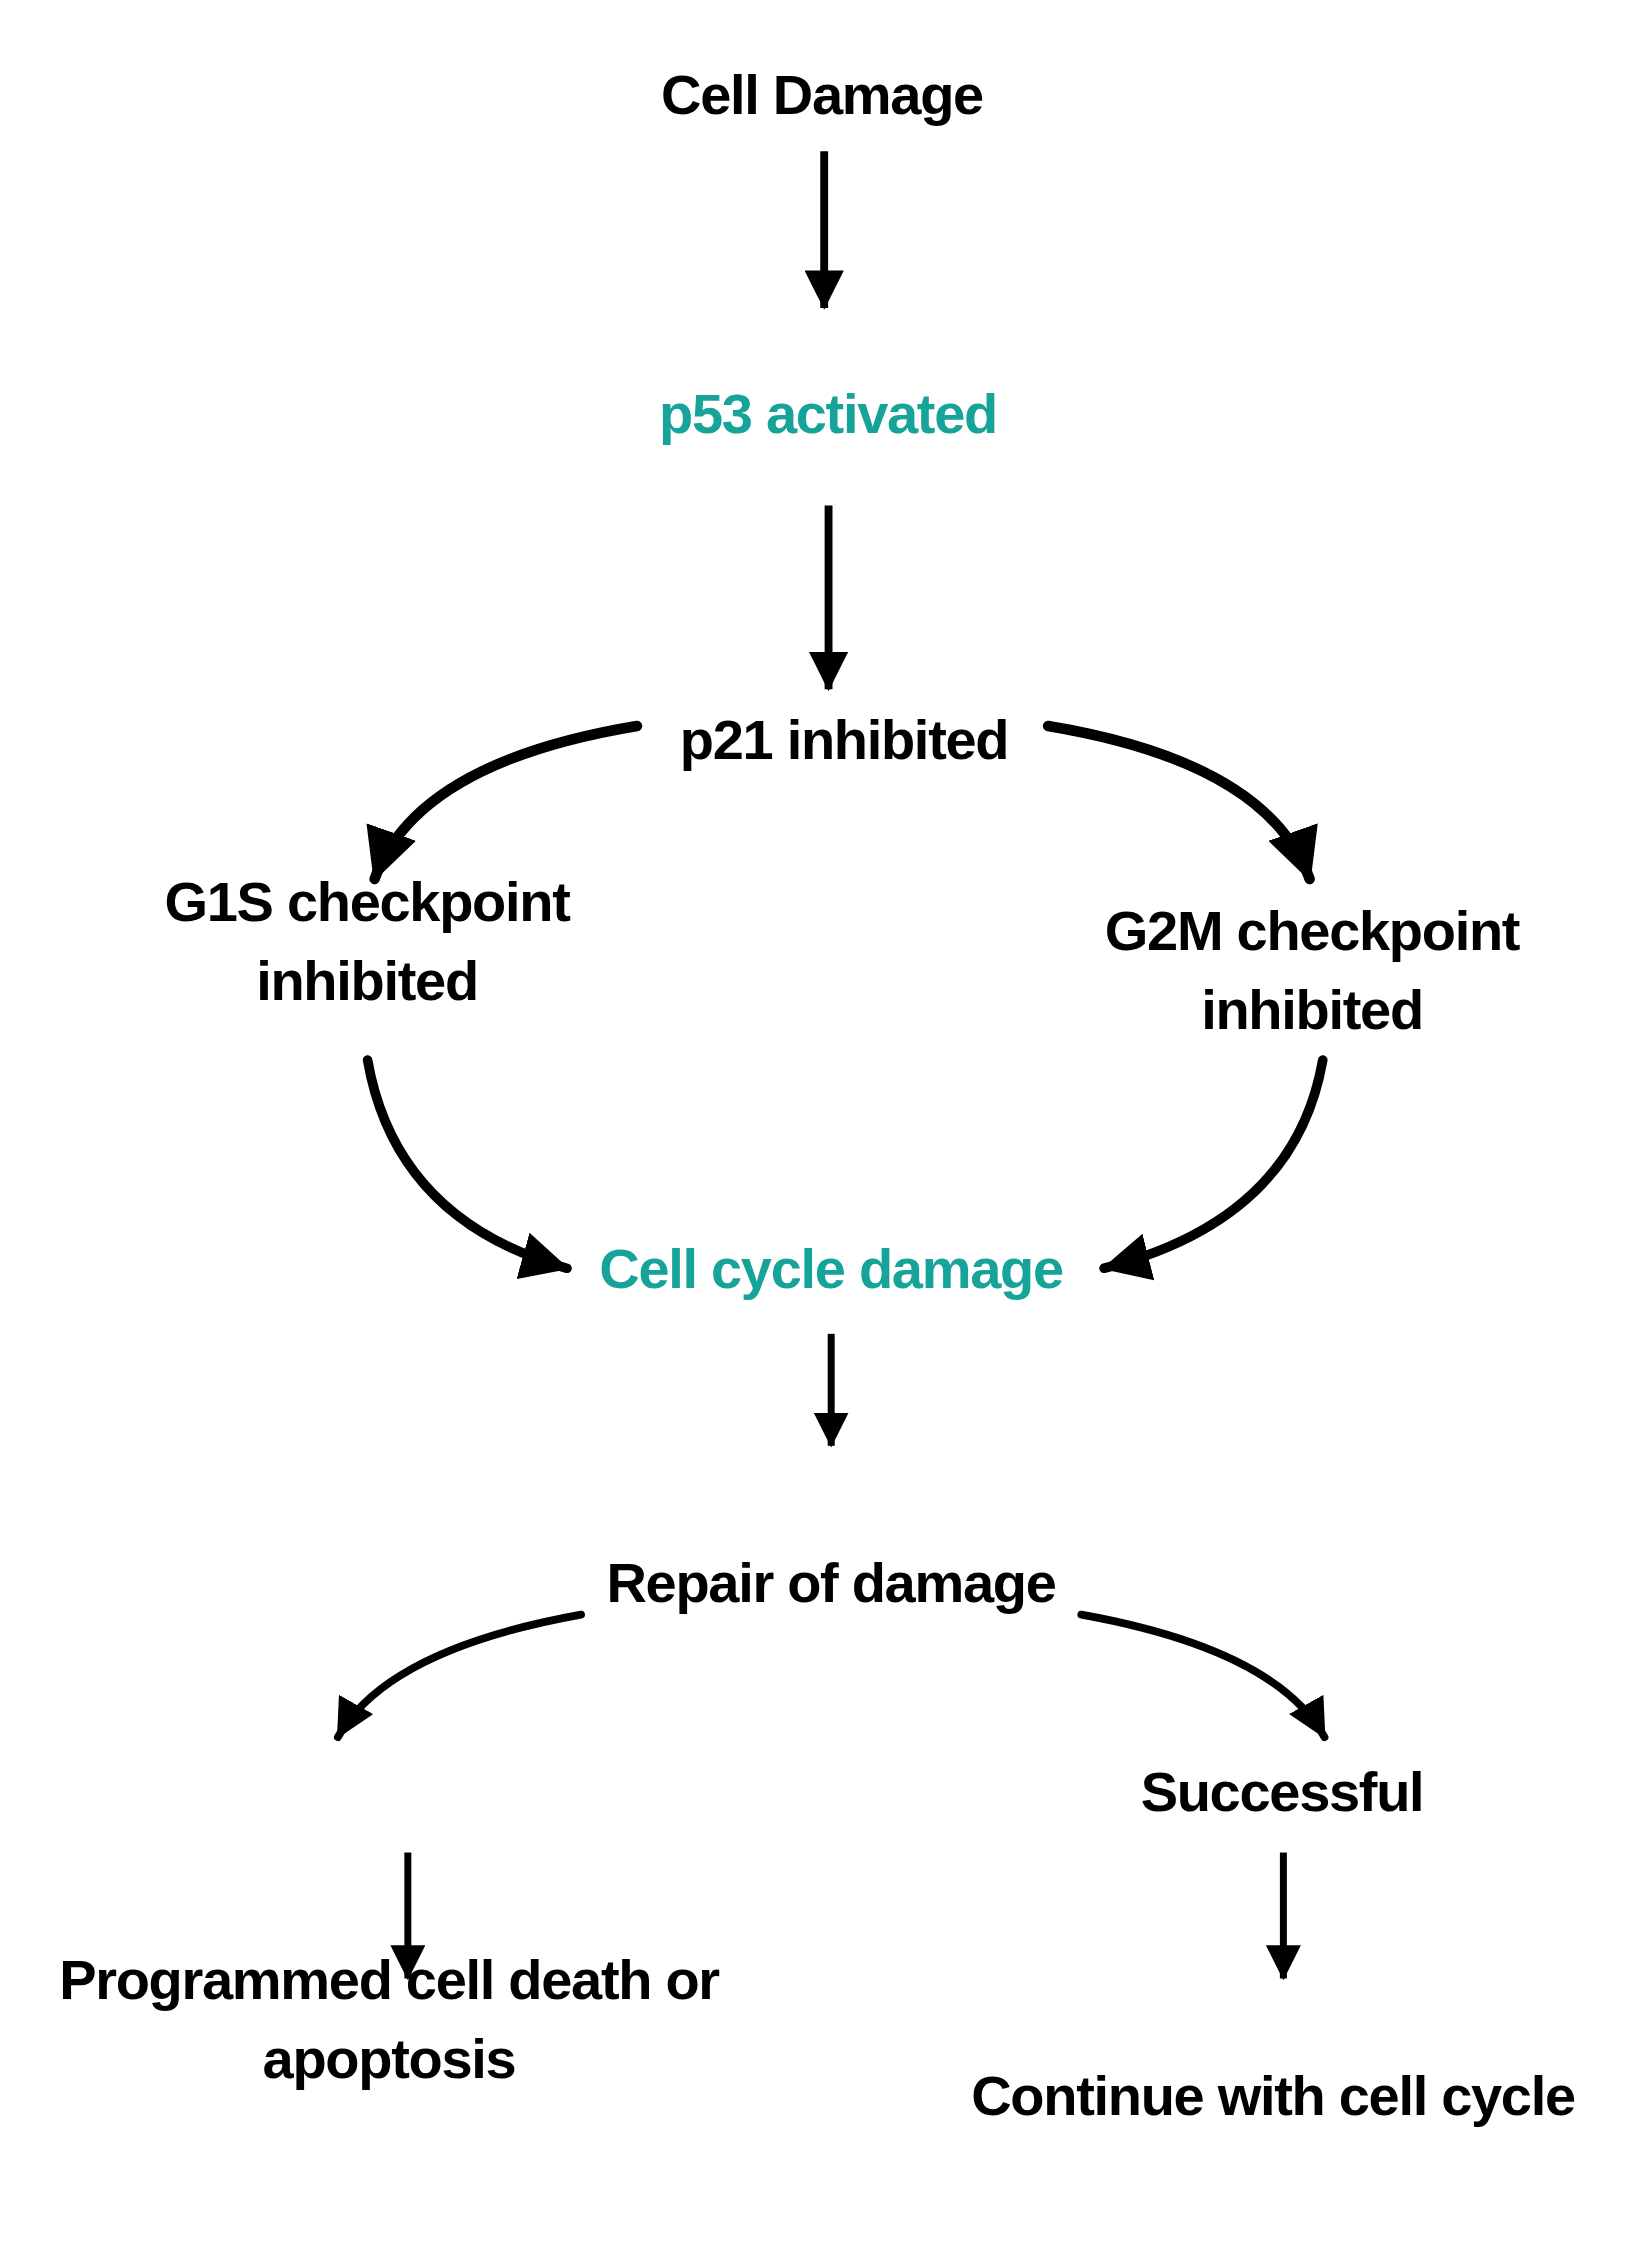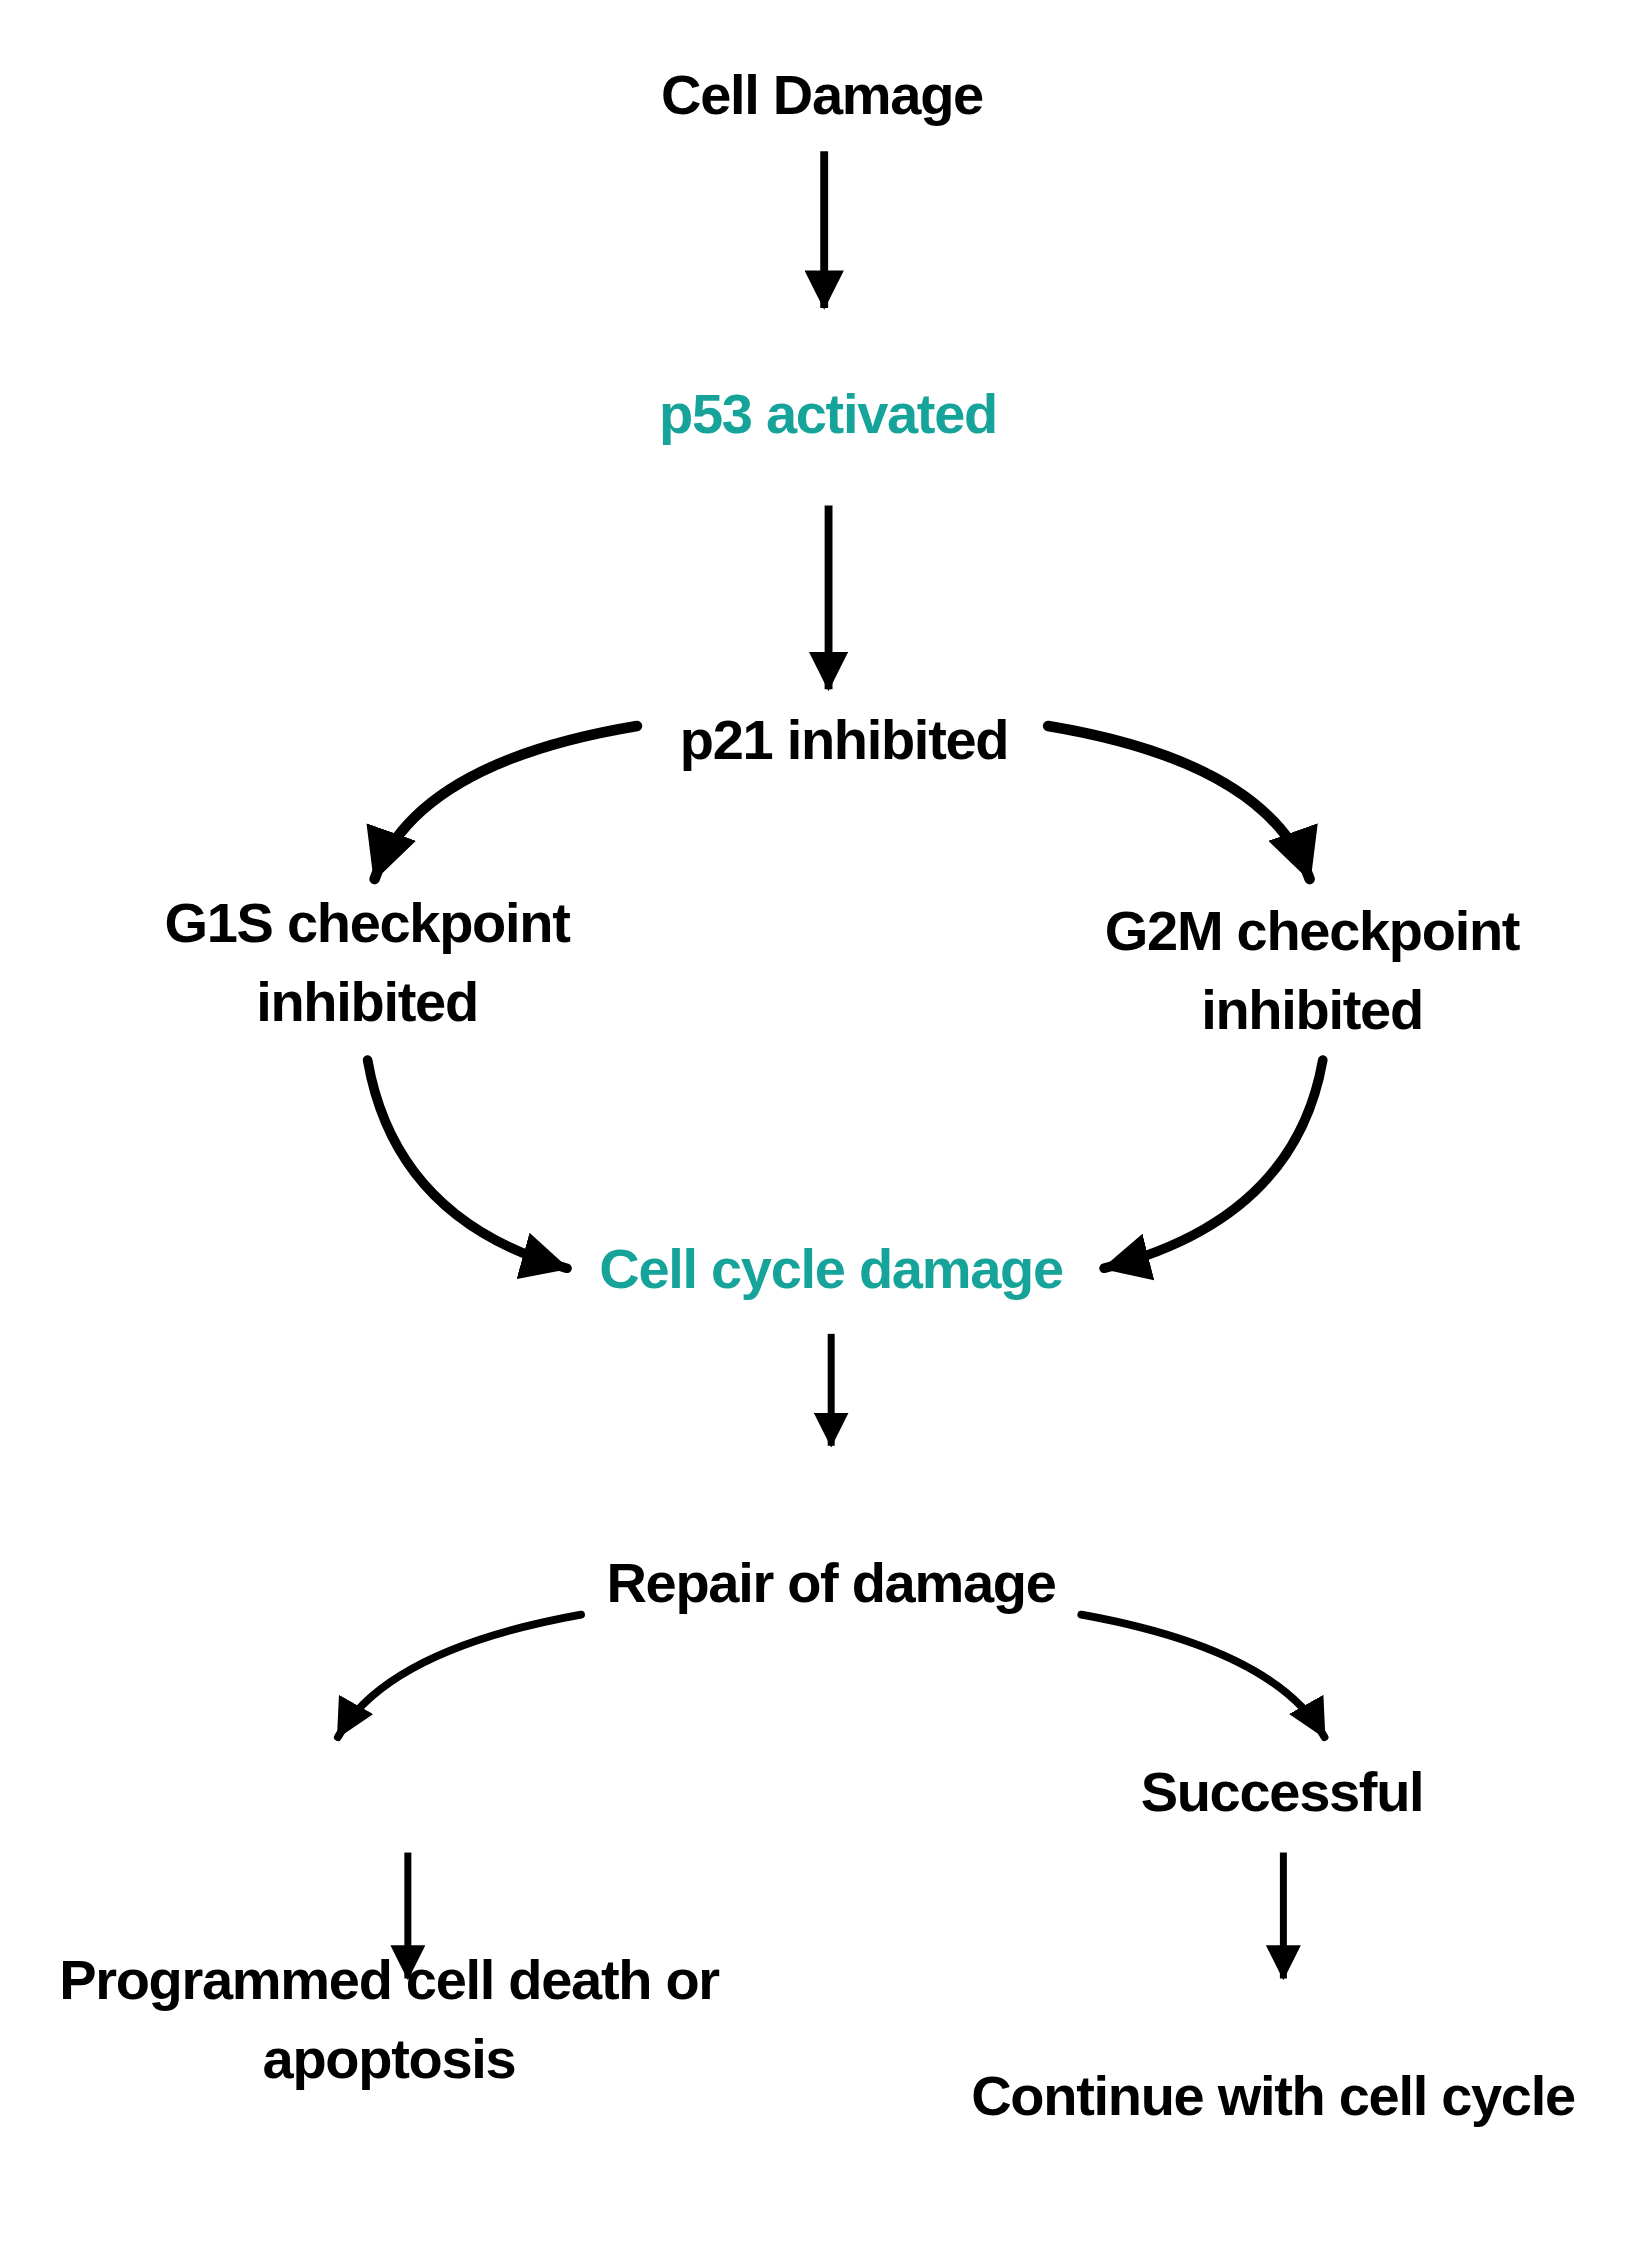--- a/index.html
+++ b/index.html
@@ -72,7 +72,7 @@
     <div>p21 inhibited</div>
   </div>
 
-  <div class="node" style="left:367px; top:883px;">
+  <div class="node" style="left:367px; top:862px;">
     <div>G1S checkpoint</div>
     <div>inhibited</div>
   </div>

